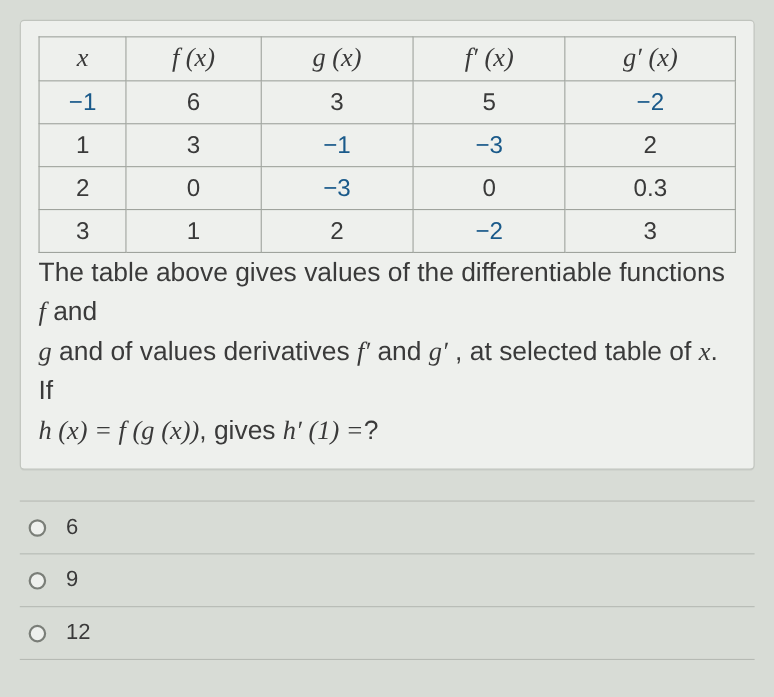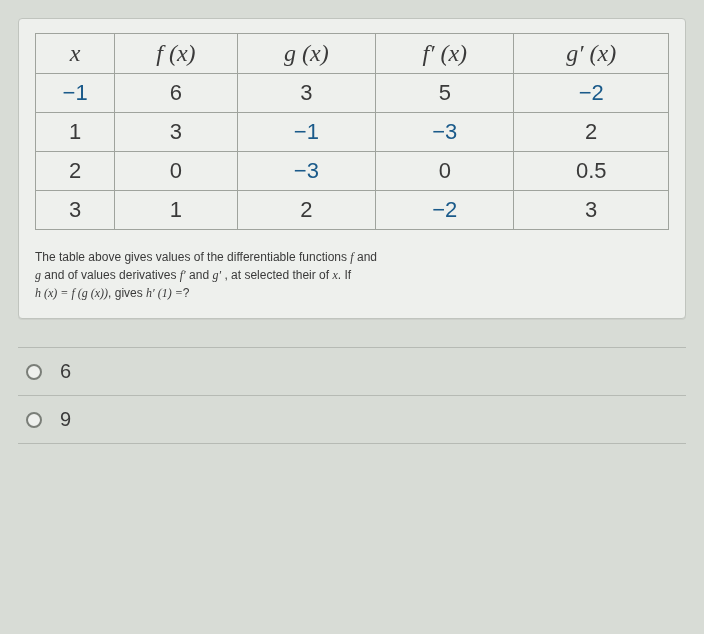--- a/index.html
+++ b/index.html
@@ -106,7 +106,7 @@
         <td>0</td>
         <td class="neg">−3</td>
         <td>0</td>
-        <td>0.5</td>
+        <td>0.3</td>
       </tr>
       <tr>
         <td>3</td>

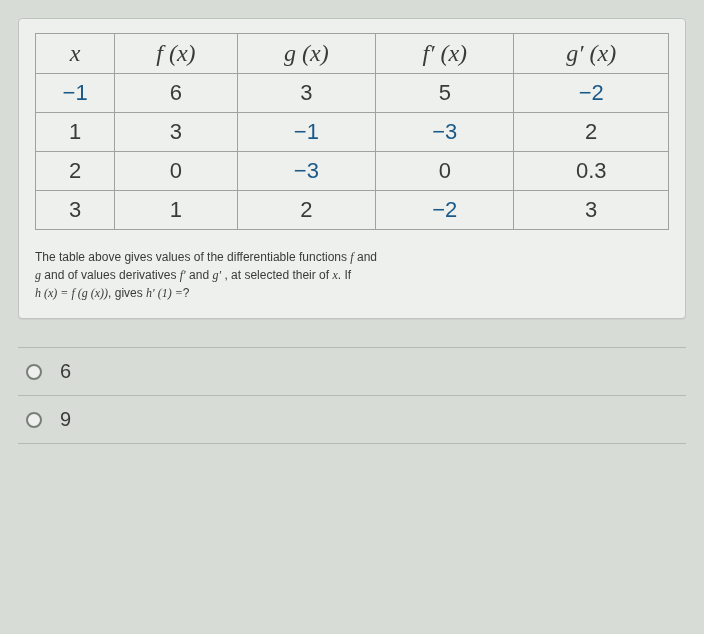--- a/index.html
+++ b/index.html
@@ -40,8 +40,7 @@
   }
   .neg { color: #1a5a8a; }
   .prompt {
-    margin-top: 18px;
-    font-size: 12px;
+    font-size: 24px;
     line-height: 1.5;
     color: #3a3a3a;
   }

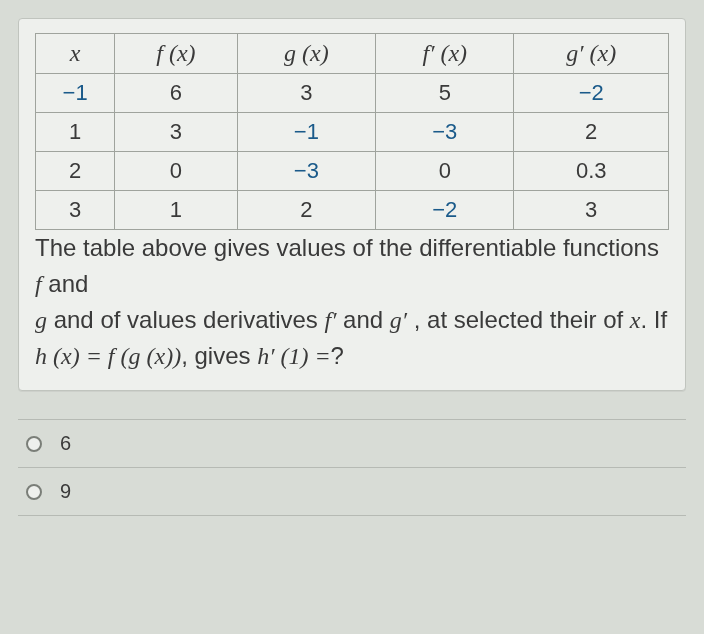--- a/index.html
+++ b/index.html
@@ -119,7 +119,7 @@
 
   <div class="prompt">
     <span>The table above gives values of the differentiable functions </span><span class="math">f</span><span> and</span><br>
-    <span class="math">g</span><span> and of values derivatives </span><span class="math">f′</span><span> and </span><span class="math">g′</span><span> , at selected their of </span><span class="math">x</span><span>. If</span><br>
+    <span class="math">g</span><span> and of values derivatives </span><span class="math">f′</span><span> and </span><span class="math">g′</span><span> , at selected table of </span><span class="math">x</span><span>. If</span><br>
     <span class="math">h (x) = f (g (x))</span><span>, gives </span><span class="math">h′ (1) =</span><span>?</span>
   </div>
 </div>

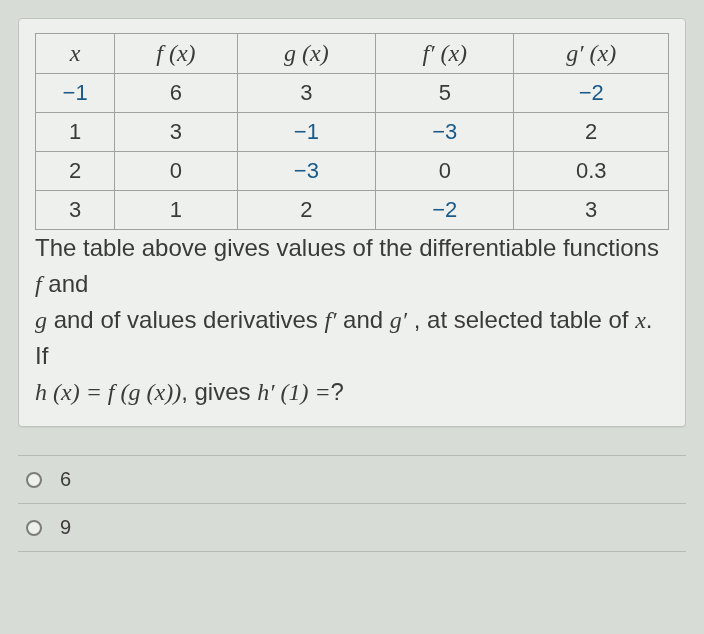--- a/index.html
+++ b/index.html
@@ -133,6 +133,10 @@
     <span class="radio"></span>
     <span>9</span>
   </div>
+  <div class="answer-row">
+    <span class="radio"></span>
+    <span>12</span>
+  </div>
 </div>
 
 </body></html>

